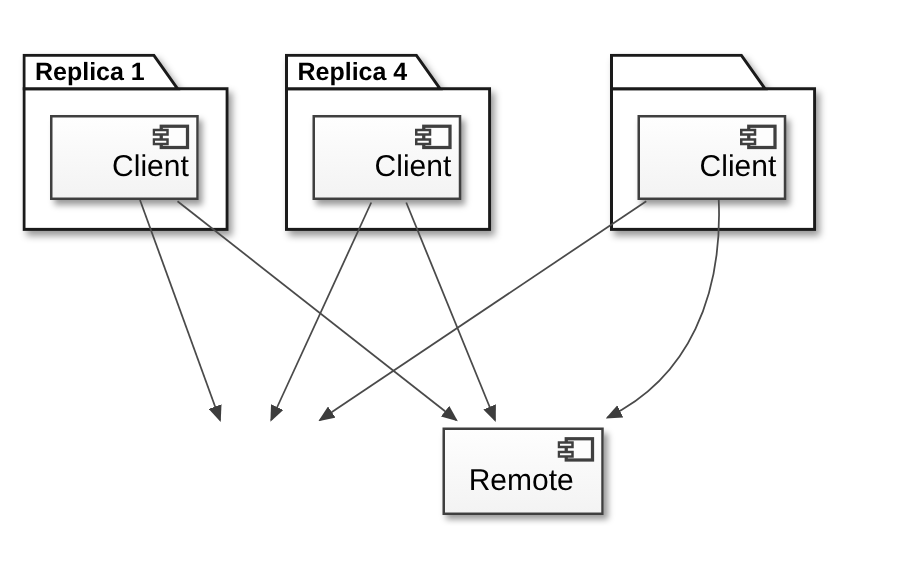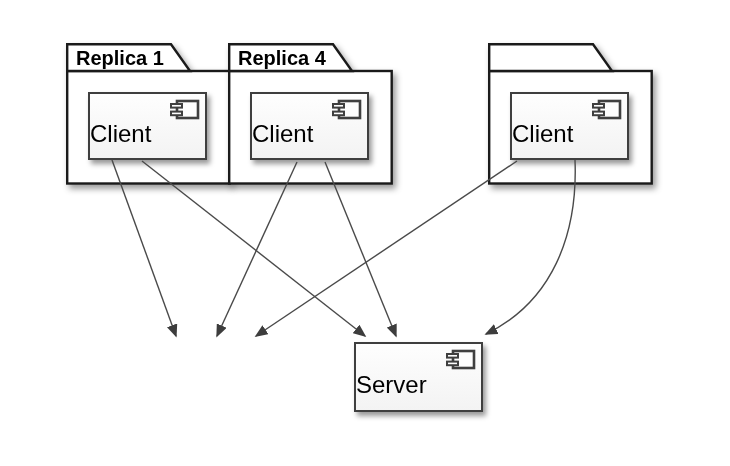--- a/index.html
+++ b/index.html
@@ -45,7 +45,7 @@
 
 <div id="canvas">
 
-  <div class="package" style="left:18px;top:43px;margin-left:48px;">
+  <div class="package" style="left:18px;top:43px;">
     <svg class="outline" width="165" height="142" viewBox="0 0 165 142">
       <rect x="1.2" y="28" width="162.5" height="112.5" fill="#ffffff" stroke="#1a1a1a" stroke-width="2.4"></rect>
       <polygon points="1.2,1.2 105,1.2 124,28 1.2,28" fill="#ffffff" stroke="#1a1a1a" stroke-width="2.4"></polygon>

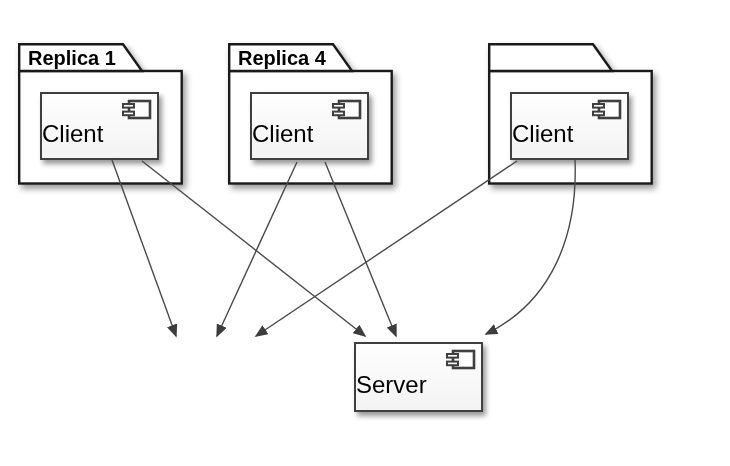--- a/index.html
+++ b/index.html
@@ -26,7 +26,7 @@
     background:linear-gradient(180deg,#fefefe 0%,#f3f3f3 100%);
     box-shadow:3px 4px 5px rgba(0,0,0,0.40);
     box-sizing:border-box;
-    display:flex;align-items:center;justify-content:flex-start;
+    display:flex;align-items:center;justify-content:flex-end;
   }
   .component .label{
     font-size:24px;color:#000;white-space:nowrap;

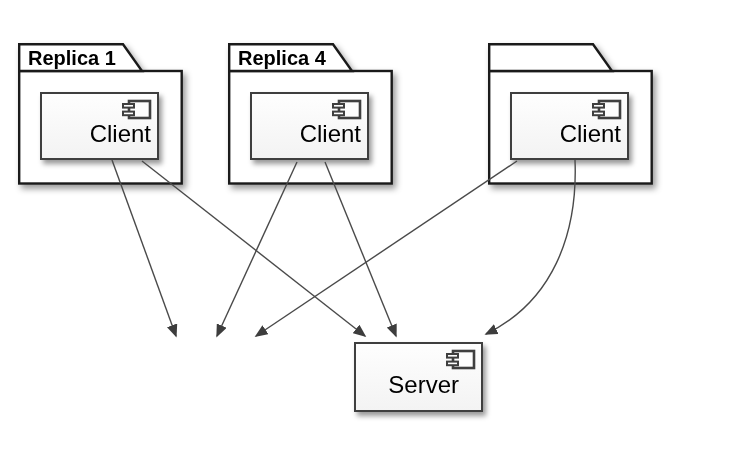--- a/index.html
+++ b/index.html
@@ -99,7 +99,7 @@
       <rect x="1" y="5" width="11" height="3.6" fill="#fdfdfd" stroke="#3f3f3f" stroke-width="2"></rect>
       <rect x="1" y="12.6" width="11" height="3.6" fill="#fdfdfd" stroke="#3f3f3f" stroke-width="2"></rect>
     </svg>
-    <span class="label" style="padding-right:22px;">Server</span>
+    <span class="label" style="padding-right:22px;">Remote</span>
   </div>
 
   <svg id="edges" width="730" height="466" viewBox="0 0 730 466">

